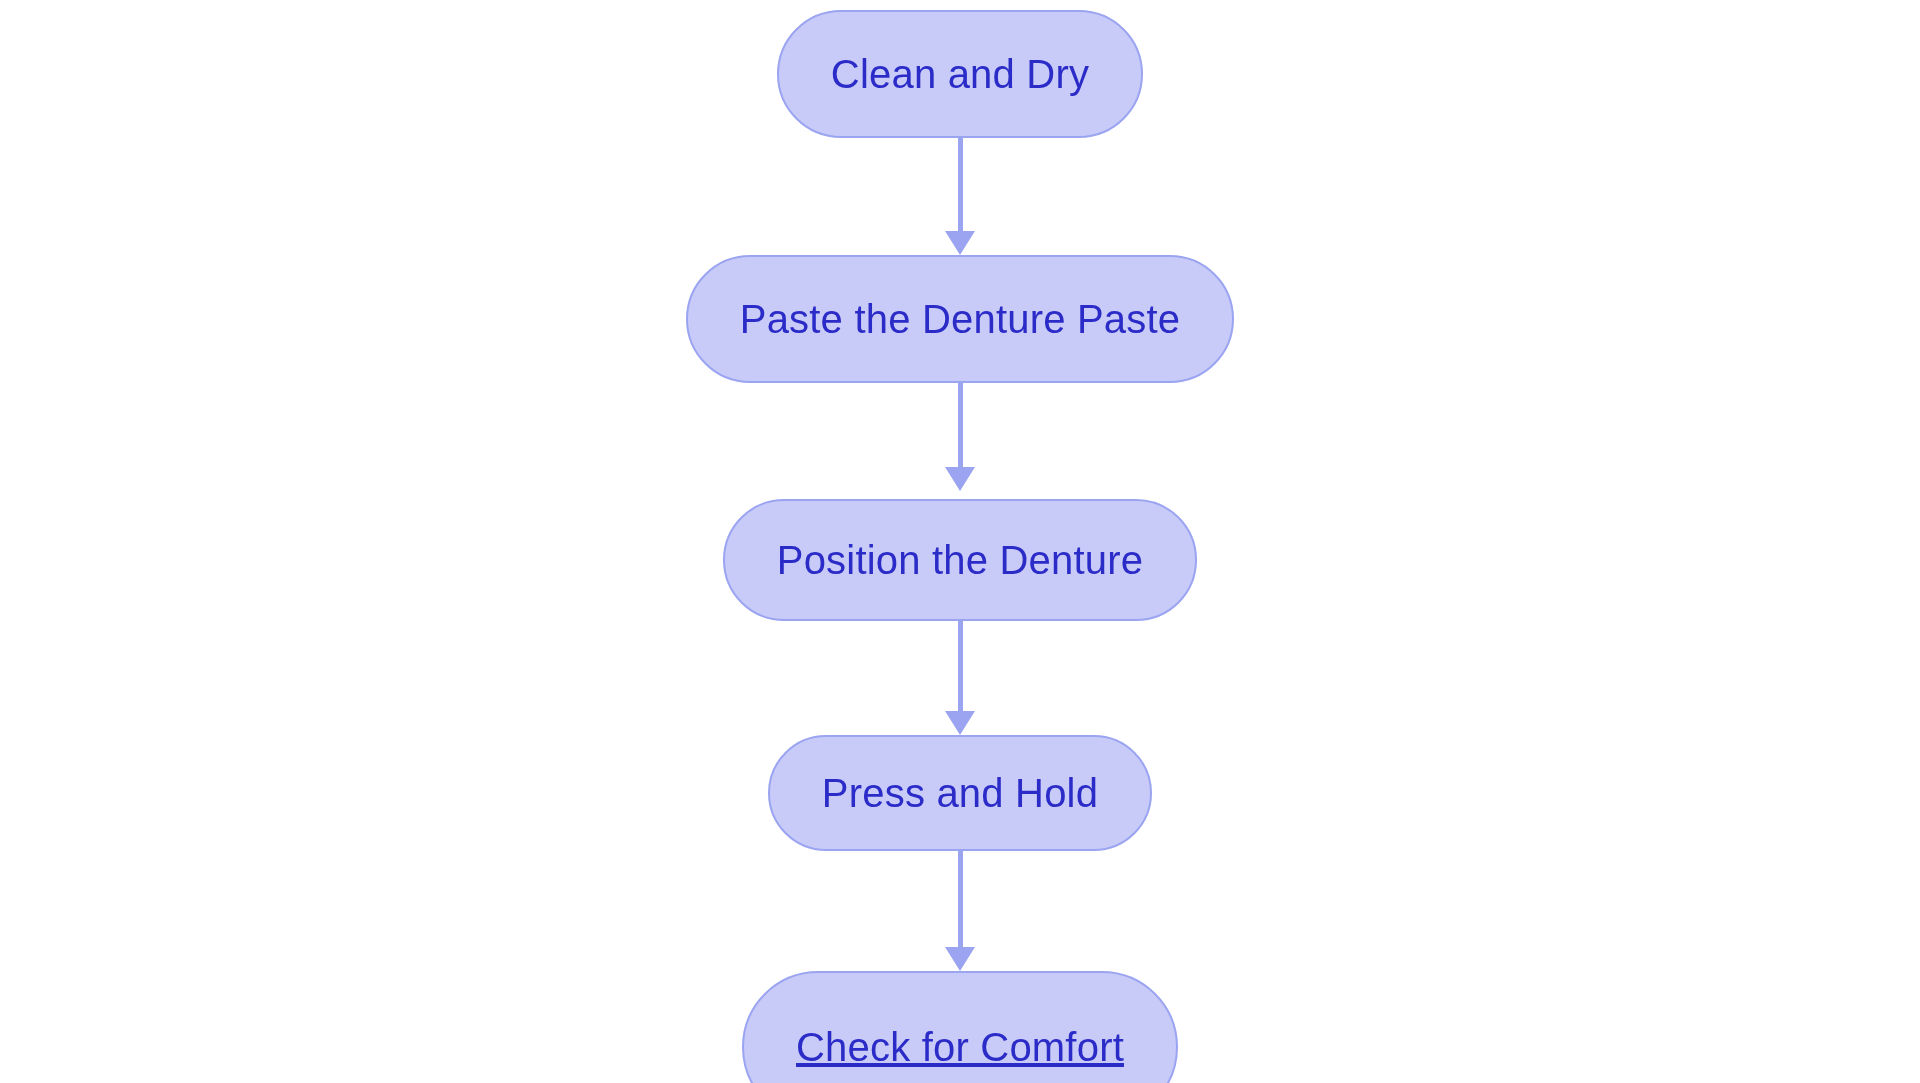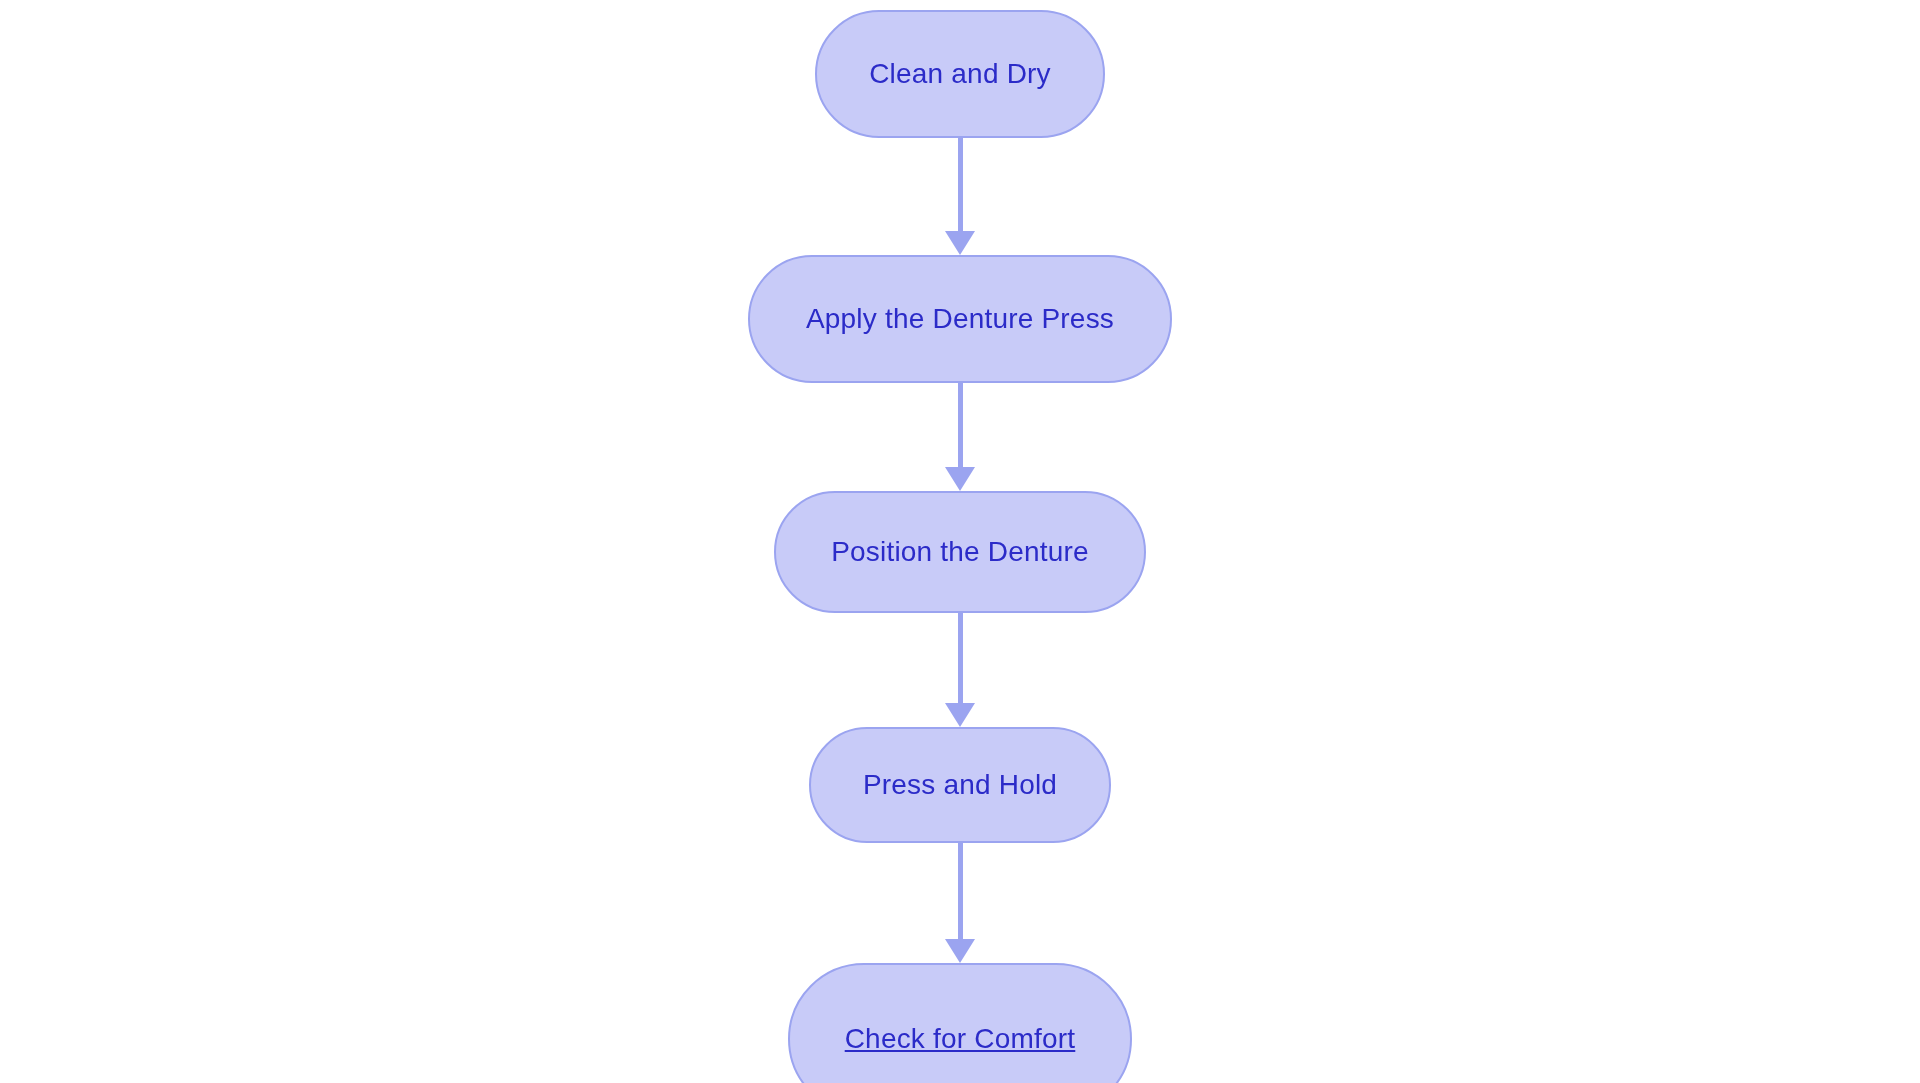--- a/index.html
+++ b/index.html
@@ -43,7 +43,7 @@
     align-items: center;
     justify-content: center;
     text-align: left;
-    font-size: 28px;
+    font-size: 40px;
     font-weight: 400;
     letter-spacing: 0.2px;
     line-height: 1;

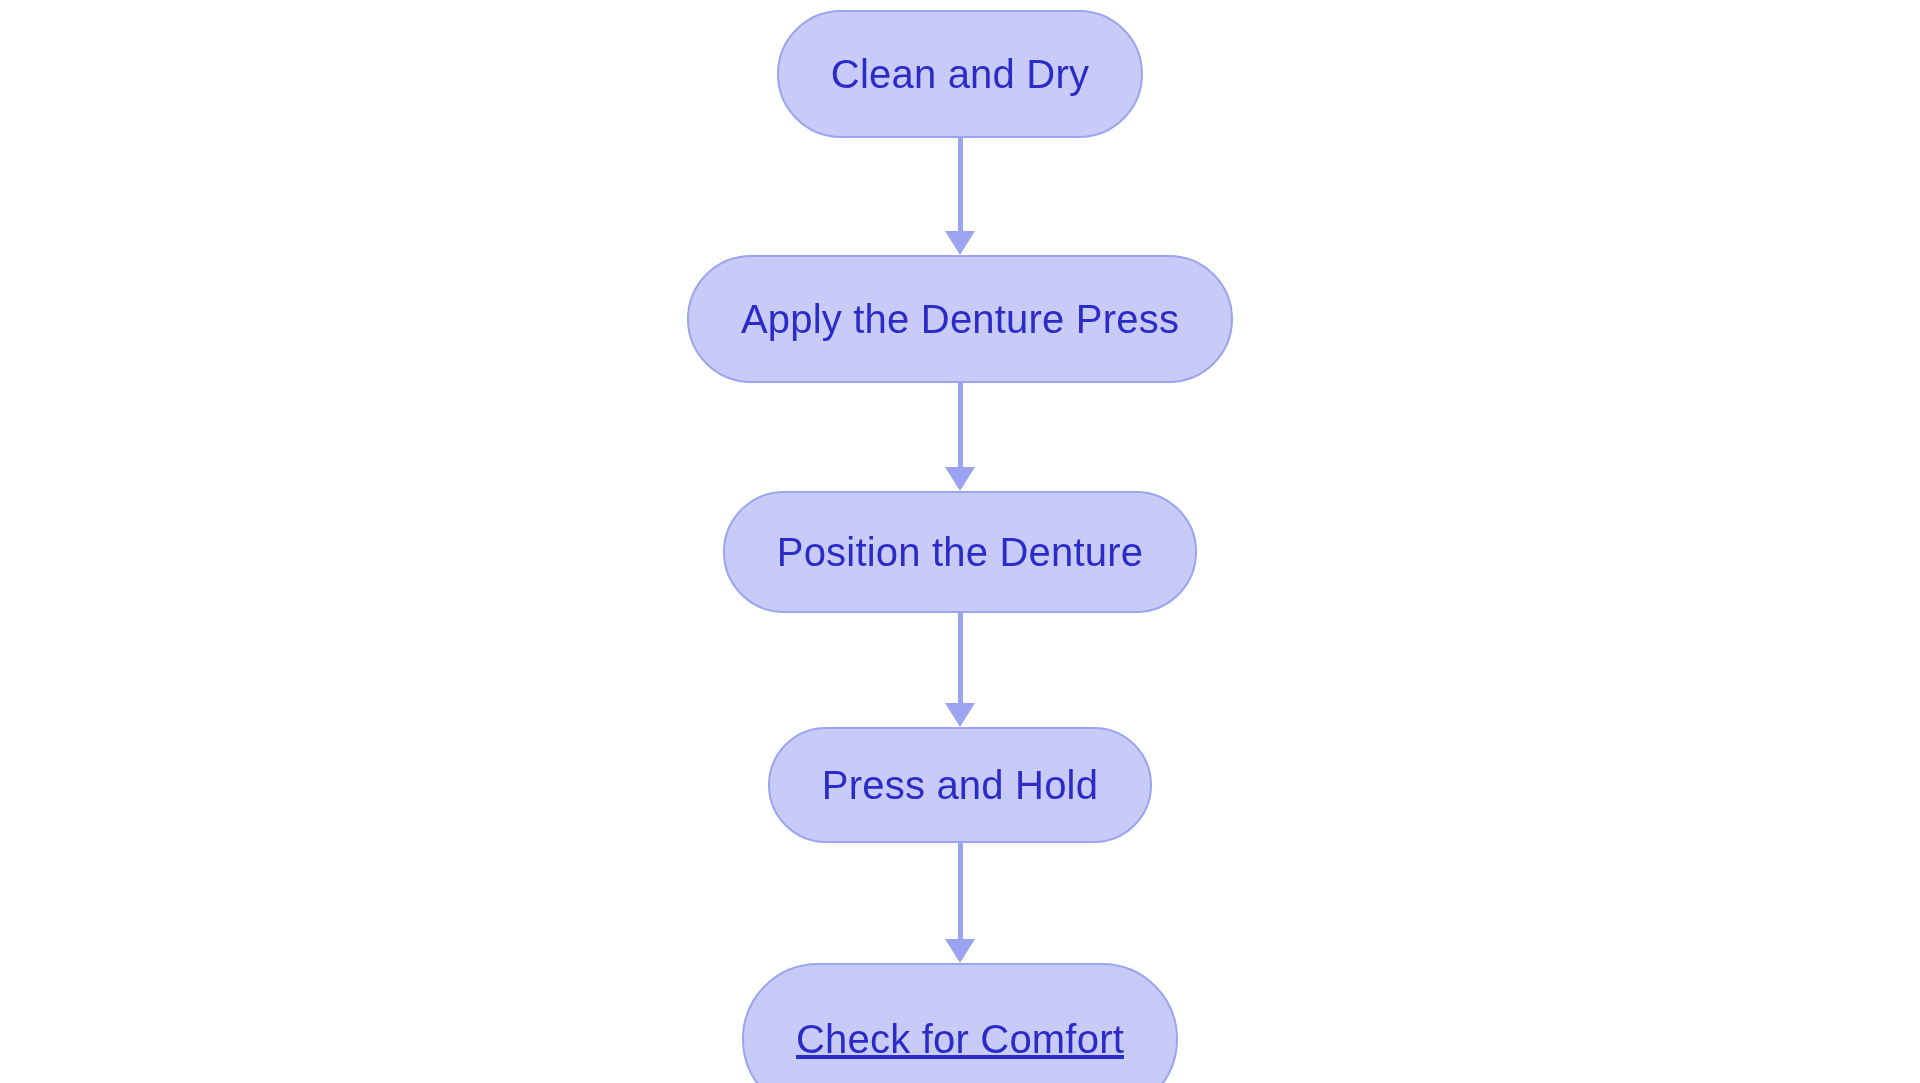--- a/index.html
+++ b/index.html
@@ -103,7 +103,7 @@
       <div class="conn-head"></div>
     </div>
 
-    <div class="node node-2">Apply the Denture Press</div>
+    <div class="node node-2">Paste the Denture Paste</div>
 
     <div class="connector conn-2">
       <div class="conn-line"></div>

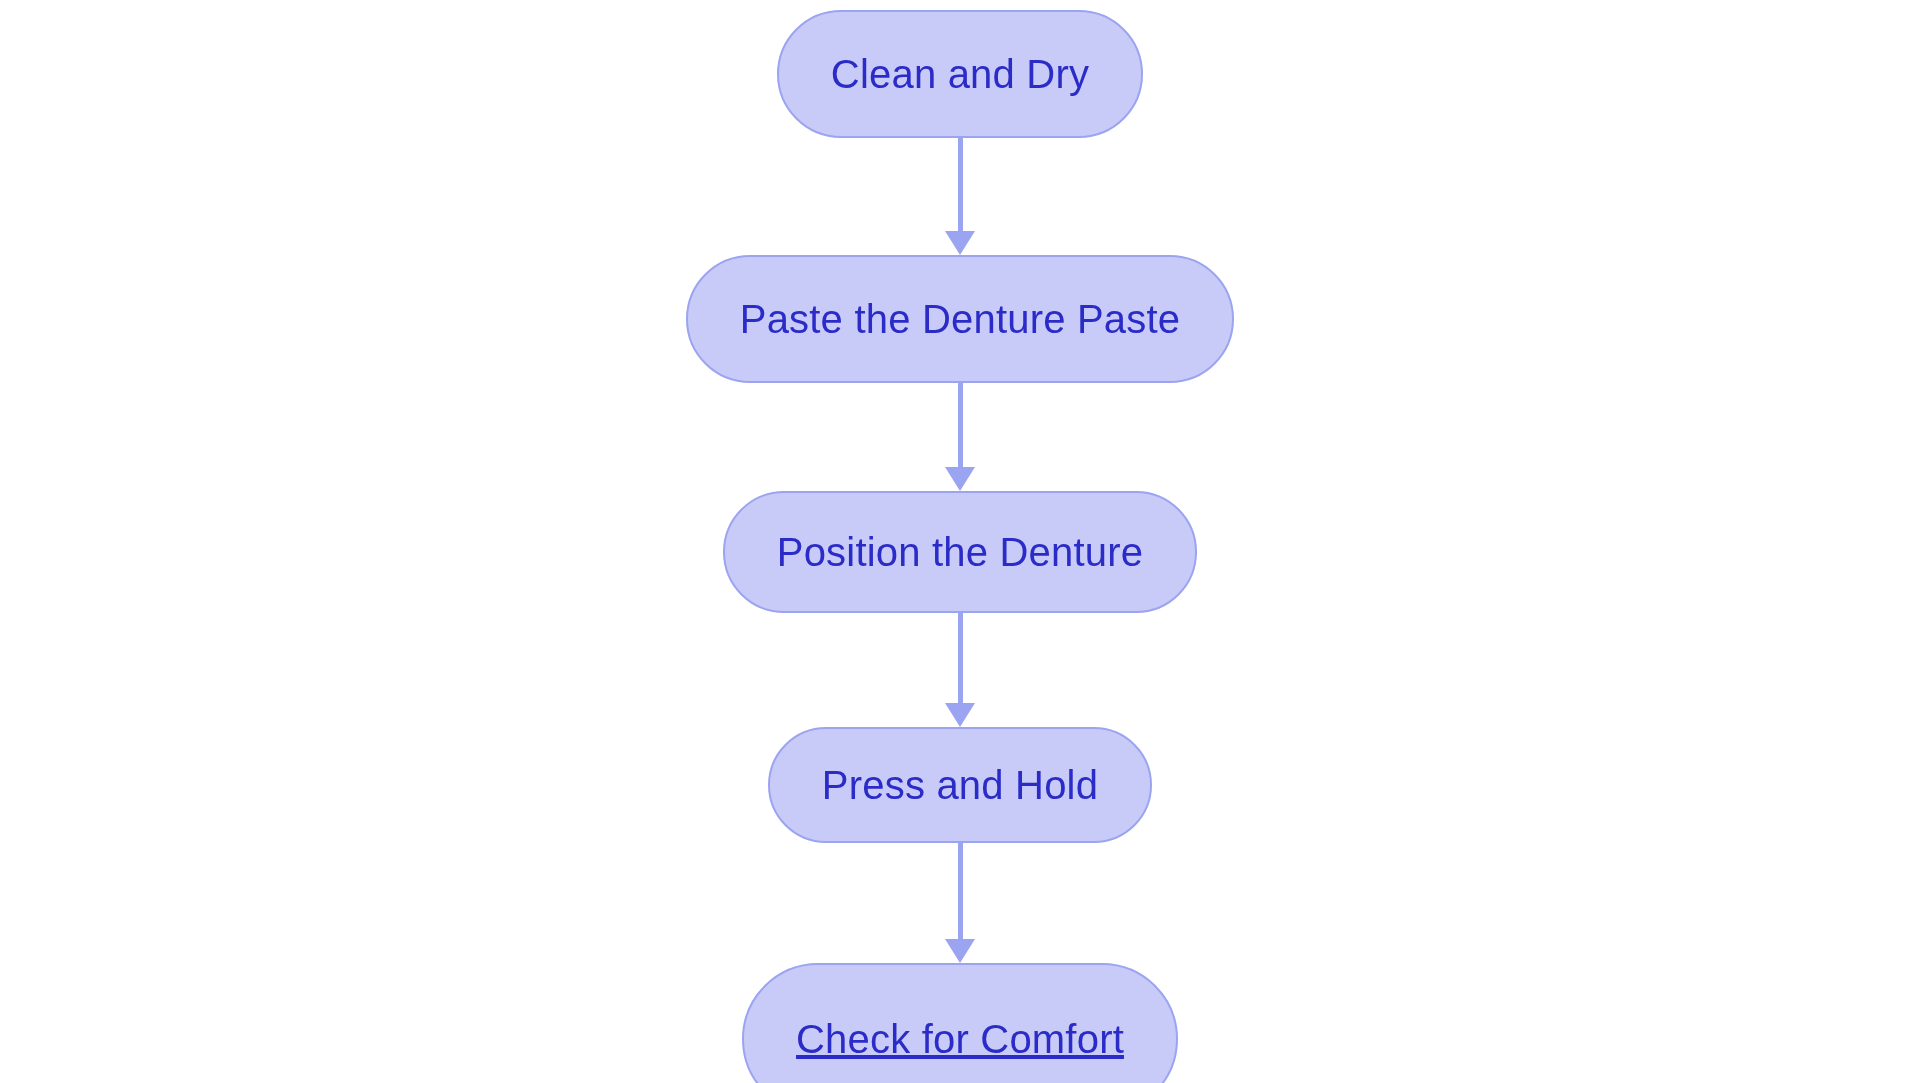--- a/index.html
+++ b/index.html
@@ -54,7 +54,7 @@
 
   .node-1 { height: 128px; min-width: 282px; }
   .node-2 { height: 128px; min-width: 424px; }
-  .node-3 { height: 122px; min-width: 372px; }
+  .node-3 { height: 122px; min-width: 372px; margin-top: 8px; }
   .node-4 { height: 116px; min-width: 290px; }
   .node-5 { height: 152px; min-width: 344px; text-decoration: underline; }
 

